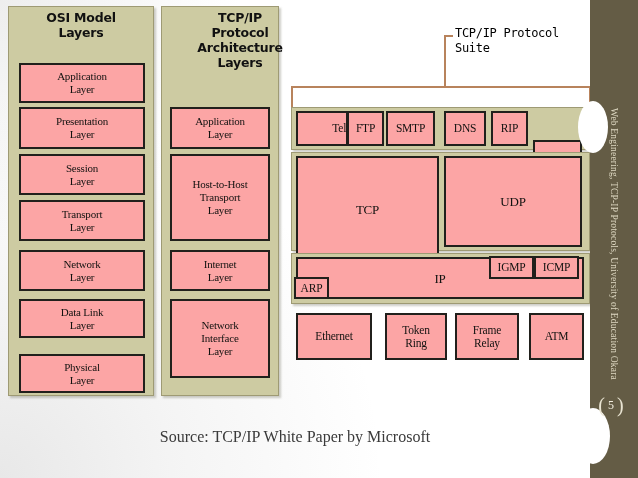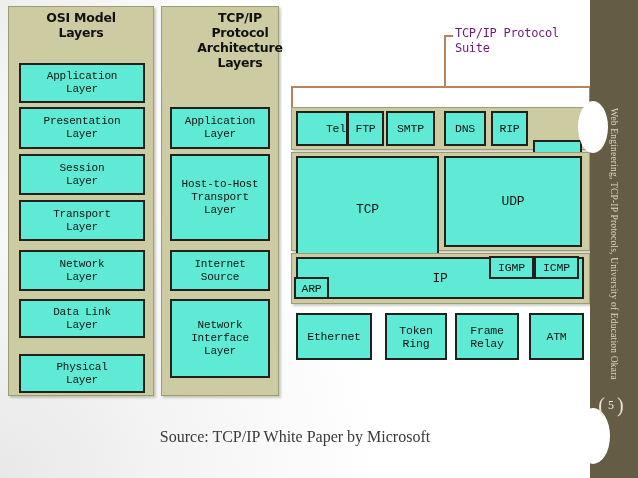--- a/index.html
+++ b/index.html
@@ -146,7 +146,7 @@
     font-family: "DejaVu Sans Mono", monospace;
     font-size: 12px;
     line-height: 15px;
-    color: #701a75;
+    color: #000000;
     white-space: pre-line;
     letter-spacing: -0.3px;
   }

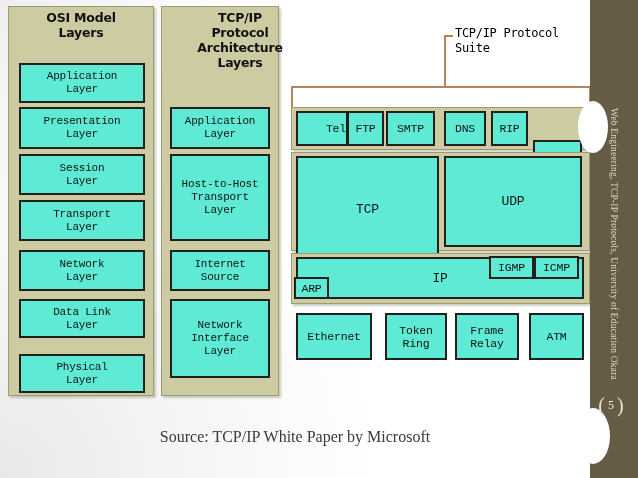--- a/index.html
+++ b/index.html
@@ -93,14 +93,14 @@
   }
   .cell {
     position: absolute;
-    background: #5eead4;
+    background: #fca5a5;
     border: 2px solid #21201c;
     display: flex;
     align-items: center;
     justify-content: center;
     text-align: center;
     color: #121210;
-    font-family: Liberation Mono, monospace;
+    font-family: Liberation Serif, serif;
     font-size: 11px;
     line-height: 13px;
     white-space: pre-line;

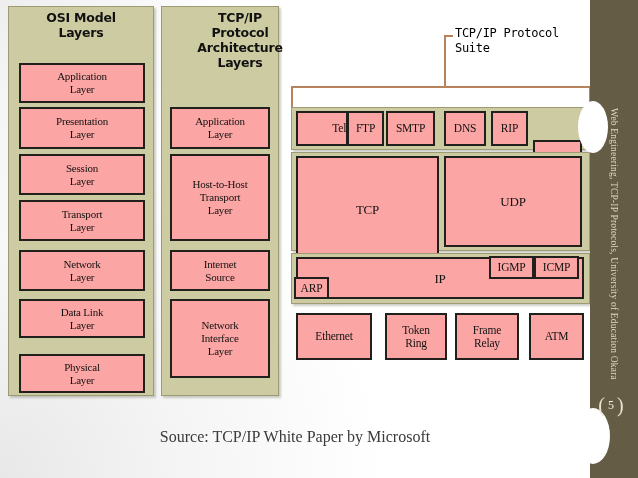--- a/index.html
+++ b/index.html
@@ -202,7 +202,7 @@
 Transport
 Layer</div>
   <div class="cell" style="left:170px; top:250px; width:100px; height:41px;">Internet
-Source</div>
+Layer</div>
   <div class="cell" style="left:170px; top:299px; width:100px; height:79px;">Network
 Interface
 Layer</div>

